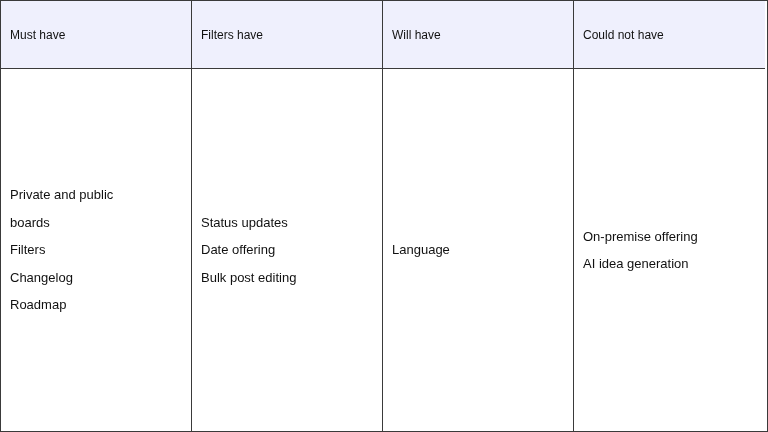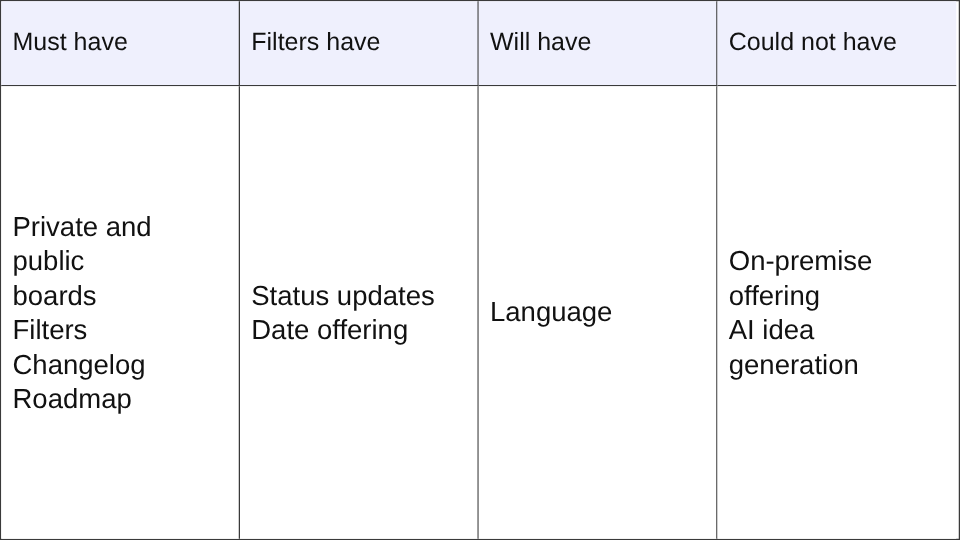--- a/index.html
+++ b/index.html
@@ -20,7 +20,7 @@
     .cell:nth-child(4n) { border-right: none; }
     .head {
       background: #eff0fd; border-bottom: 1.5px solid #3a3a3a;
-      font-size: 20px; font-weight: 500;
+      font-size: 12px; font-weight: 500;
     }
     .body-cell { background: #ffffff; font-size: 22px; line-height: 27.5px; }
     .body-cell ul { list-style: none; margin: 0; padding: 0; }

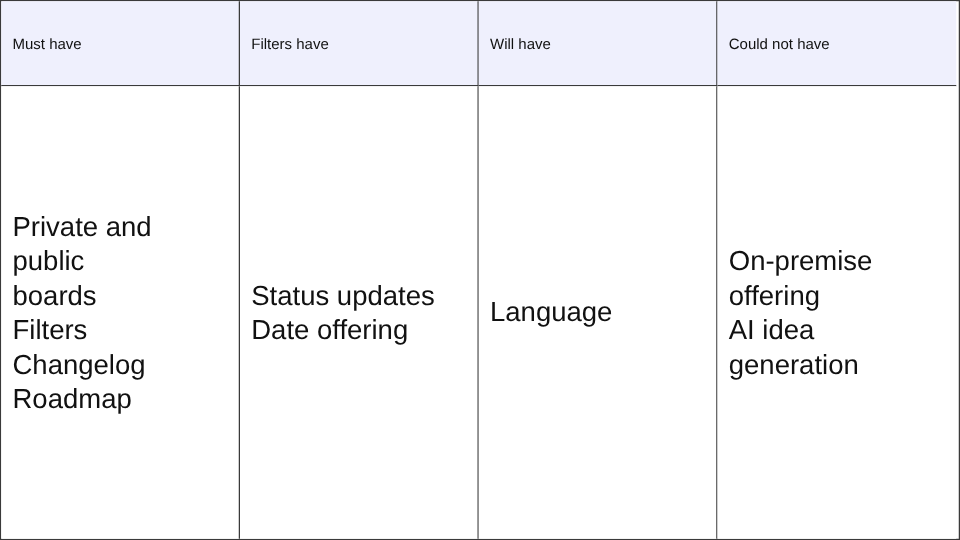--- a/index.html
+++ b/index.html
@@ -22,7 +22,7 @@
       background: #eff0fd; border-bottom: 1.5px solid #3a3a3a;
       font-size: 12px; font-weight: 500;
     }
-    .body-cell { background: #ffffff; font-size: 22px; line-height: 27.5px; }
+    .body-cell { background: #ffffff; font-size: 13px; line-height: 27.5px; }
     .body-cell ul { list-style: none; margin: 0; padding: 0; }
     .body-cell li { margin: 0; }
   </style>

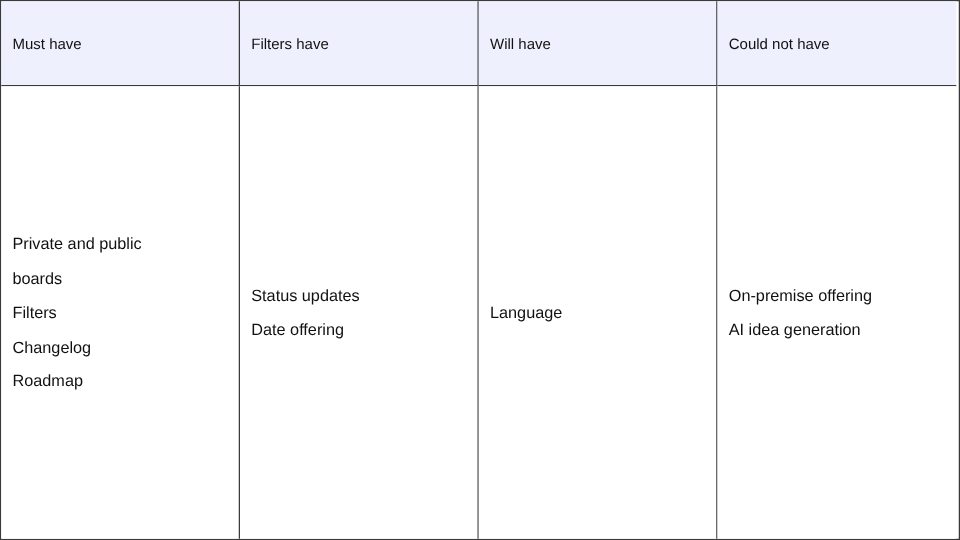--- a/index.html
+++ b/index.html
@@ -56,6 +56,7 @@
     <ul>
       <li>Status updates</li>
       <li>Date offering</li>
+      <li>Bulk post editing</li>
     </ul>
   </div>
   <div class="cell body-cell">

